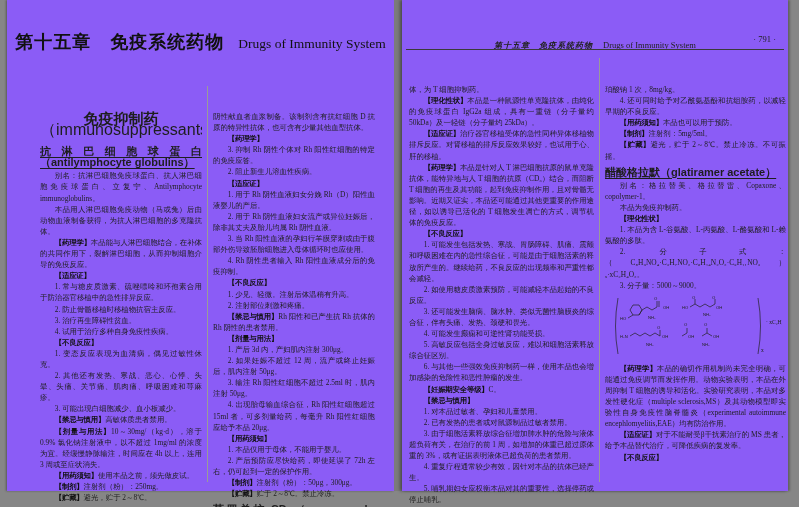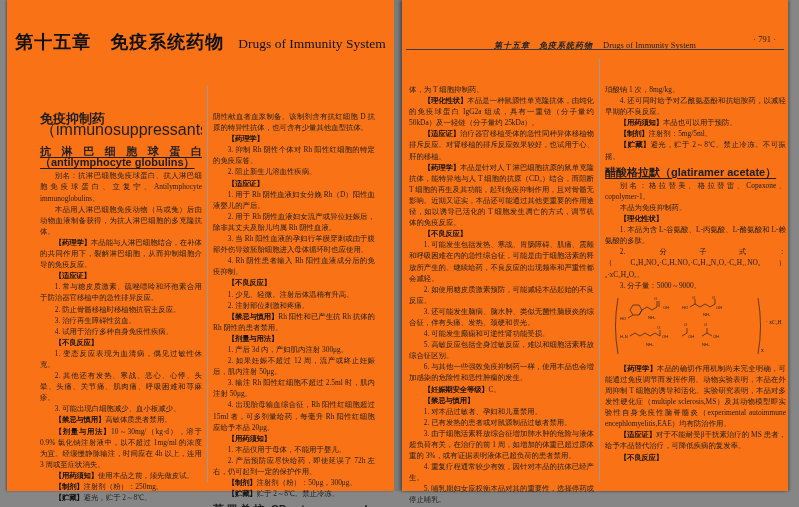--- a/index.html
+++ b/index.html
@@ -7,7 +7,7 @@
     width:799px;height:507px;background:#868686;position:relative;overflow:hidden;
     font-family:"Liberation Serif", serif;color:#1e1e1e;
   }
-  .page{position:absolute;top:0;height:491px;background:#f97316;}
+  .page{position:absolute;top:0;height:491px;background:#8b5cf6;}
   .page-left{left:7px;width:387px;box-shadow:-1px 0 2px rgba(0,0,0,.35);}
   .page-right{left:402px;width:386px;box-shadow:-2px 0 3px rgba(0,0,0,.4),2px 0 2px rgba(0,0,0,.25);}
   .spine{position:absolute;left:394px;top:0;width:8px;height:491px;background:#7b7b7b;}

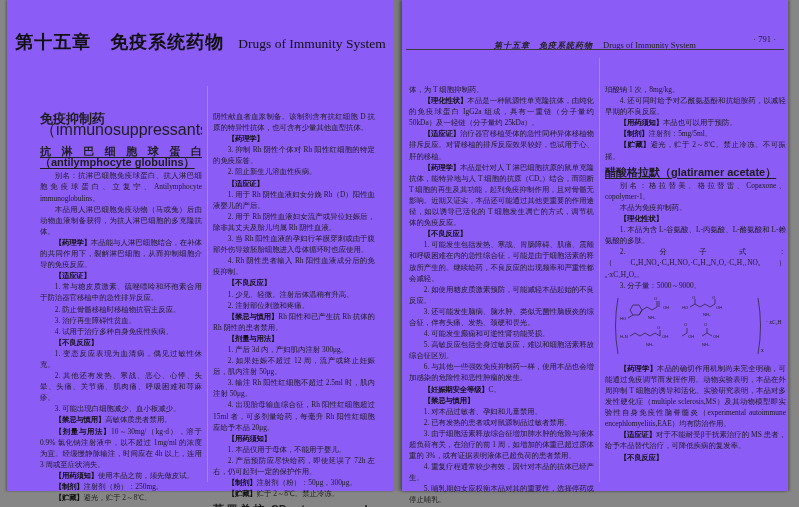--- a/index.html
+++ b/index.html
@@ -30,8 +30,8 @@
   .col b{font-family:"Liberation Sans",sans-serif;font-weight:bold;color:#111;letter-spacing:-0.2px;}
   .b-drug{font-family:"Liberation Sans",sans-serif;font-weight:bold;font-size:11px;
           text-decoration:underline;text-underline-offset:2px;margin:5px 0 2px 0 !important;text-indent:0;}
-  .b-center-zh{font-family:"Liberation Sans",sans-serif;font-weight:bold;
-               font-size:13px;margin-top:2px !important;text-indent:0;}
+  .b-center-zh{text-align:center;font-family:"Liberation Sans",sans-serif;font-weight:bold;
+               font-size:15px;margin-top:2px !important;text-indent:0;}
   .b-center-en{text-align:left;font-family:"Liberation Sans",sans-serif;
                font-size:16px;margin-bottom:11px !important;text-indent:0;}
   .struct-wrap{margin:3px 0 2px 0;text-align:center;}

